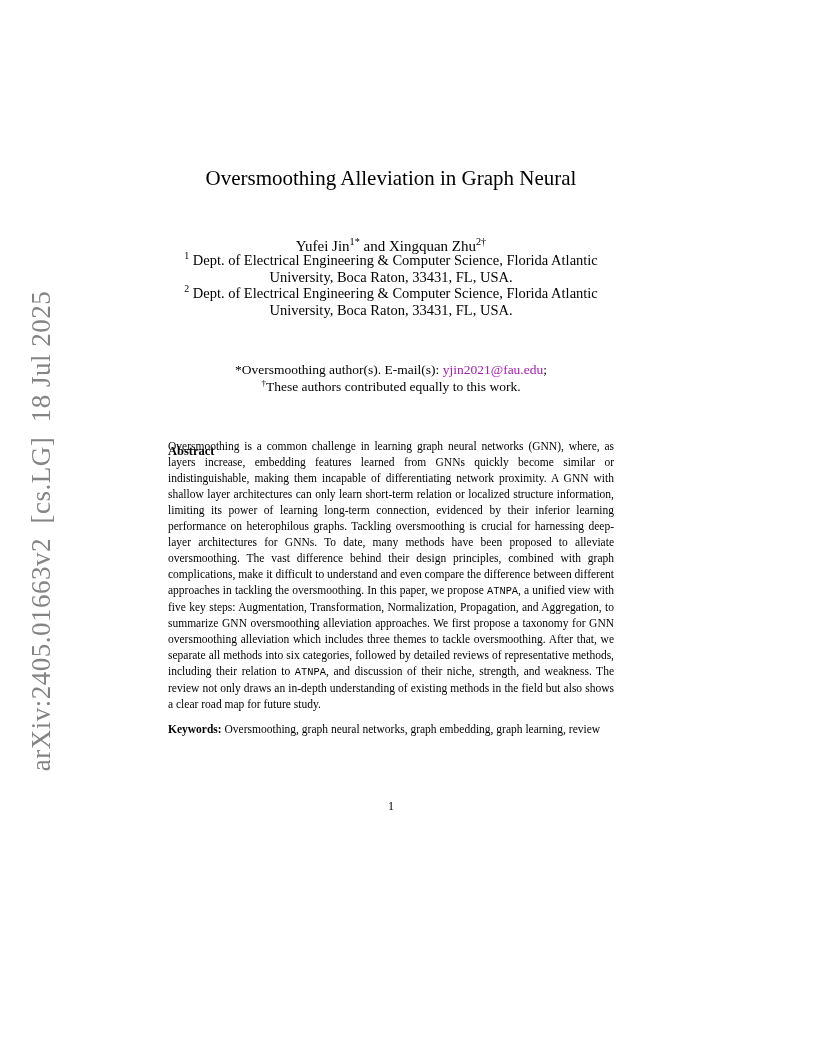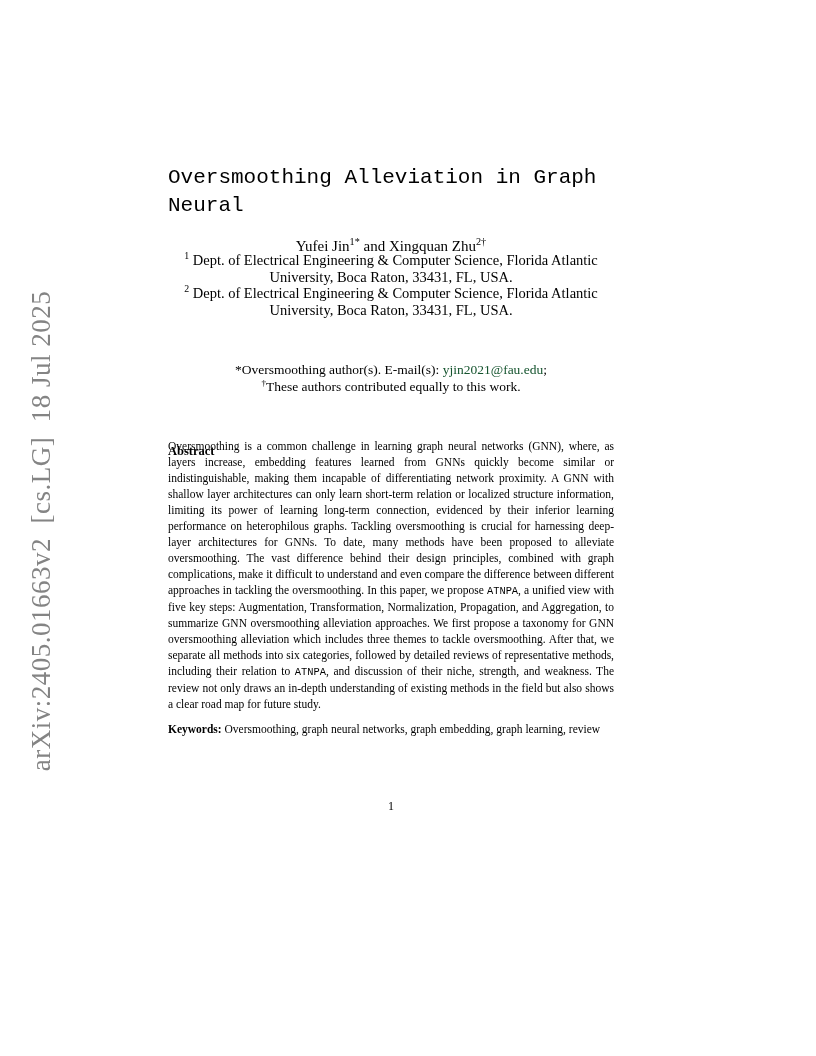--- a/index.html
+++ b/index.html
@@ -41,10 +41,10 @@
 
   .title {
     top: 164px;
+    text-align: center;
     font-size: 21px;
     line-height: 28px;
     font-weight: normal;
-    font-family: Liberation Mono, monospace;
   }
 
   .authors {

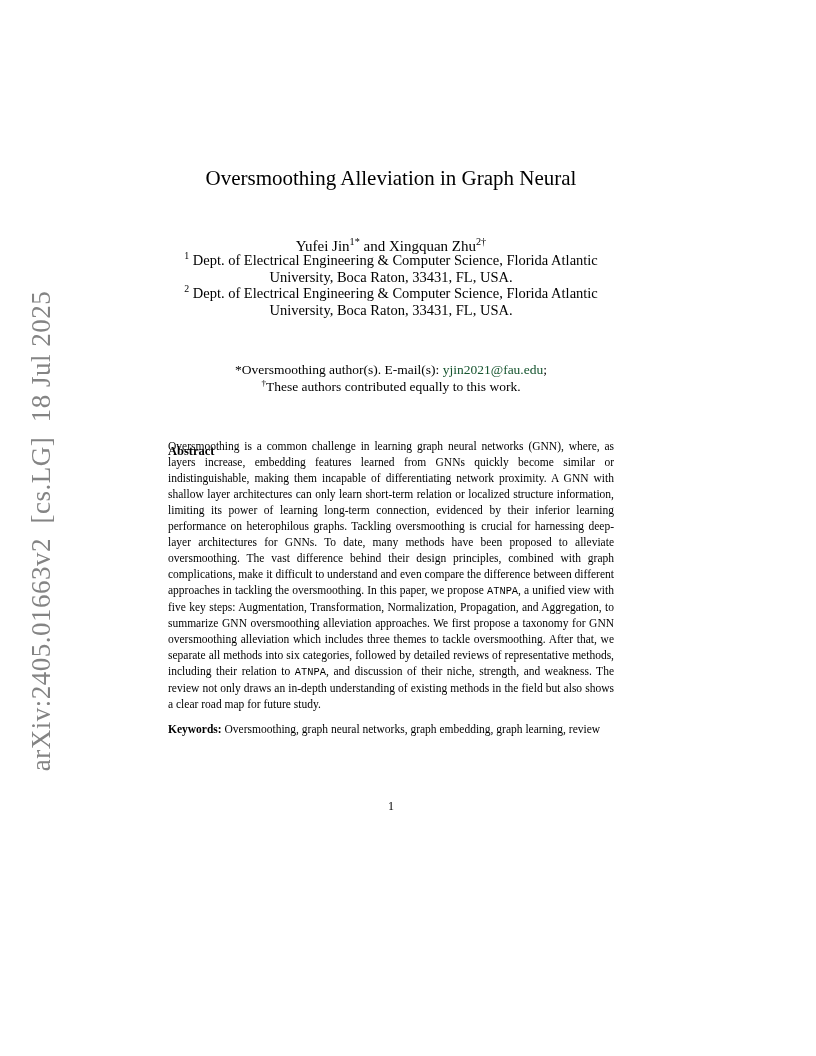--- a/index.html
+++ b/index.html
@@ -73,7 +73,7 @@
     line-height: 16.6px;
   }
   .email-link {
-    color: #14532d;
+    color: #a21caf;
     text-decoration: none;
     cursor: pointer;
   }

